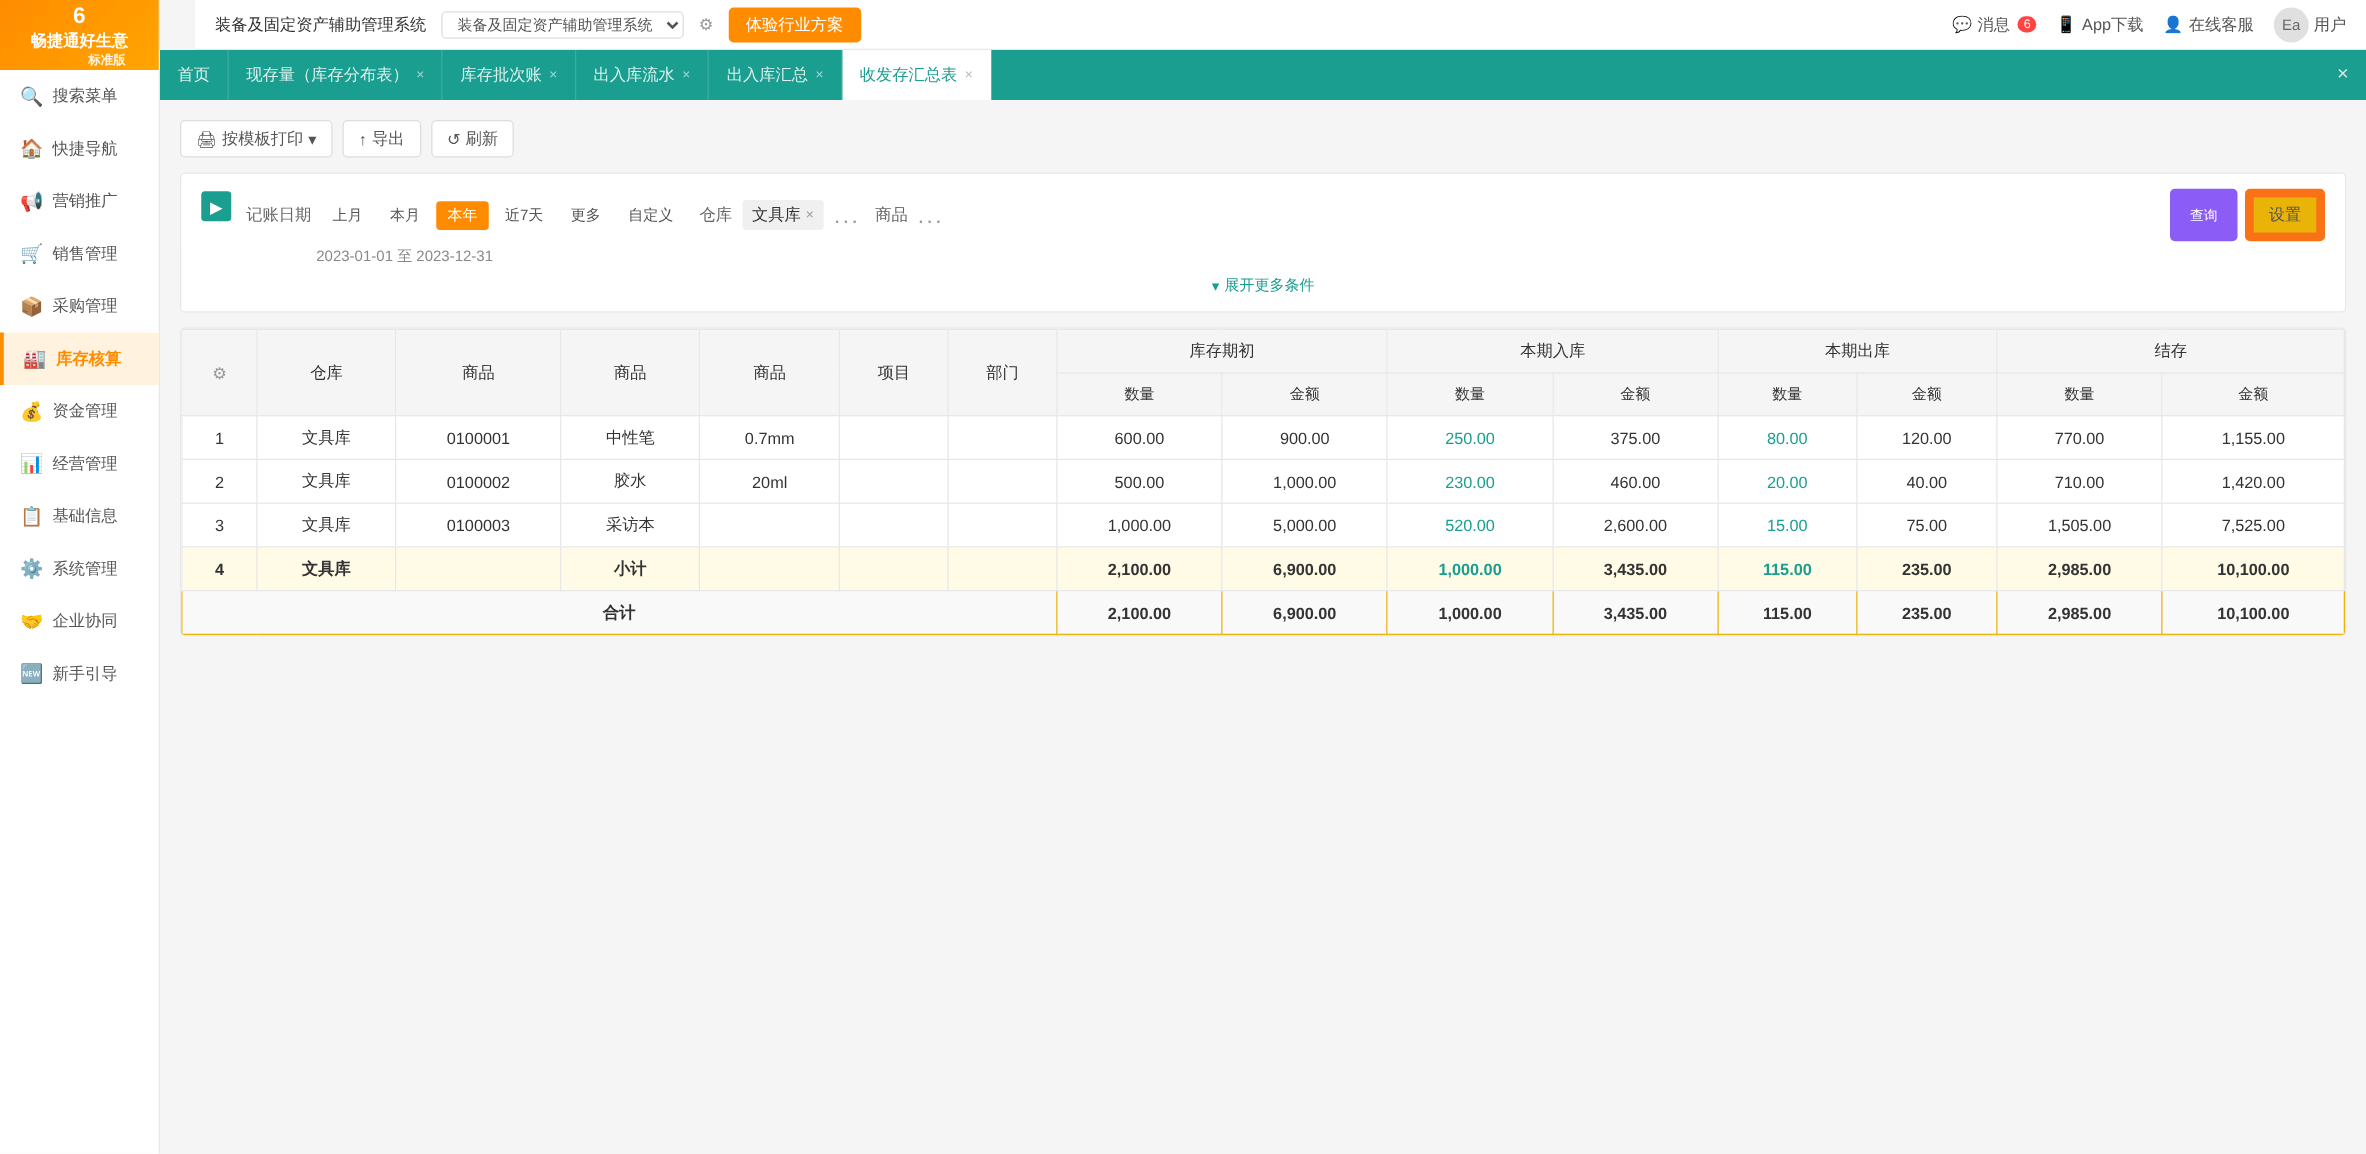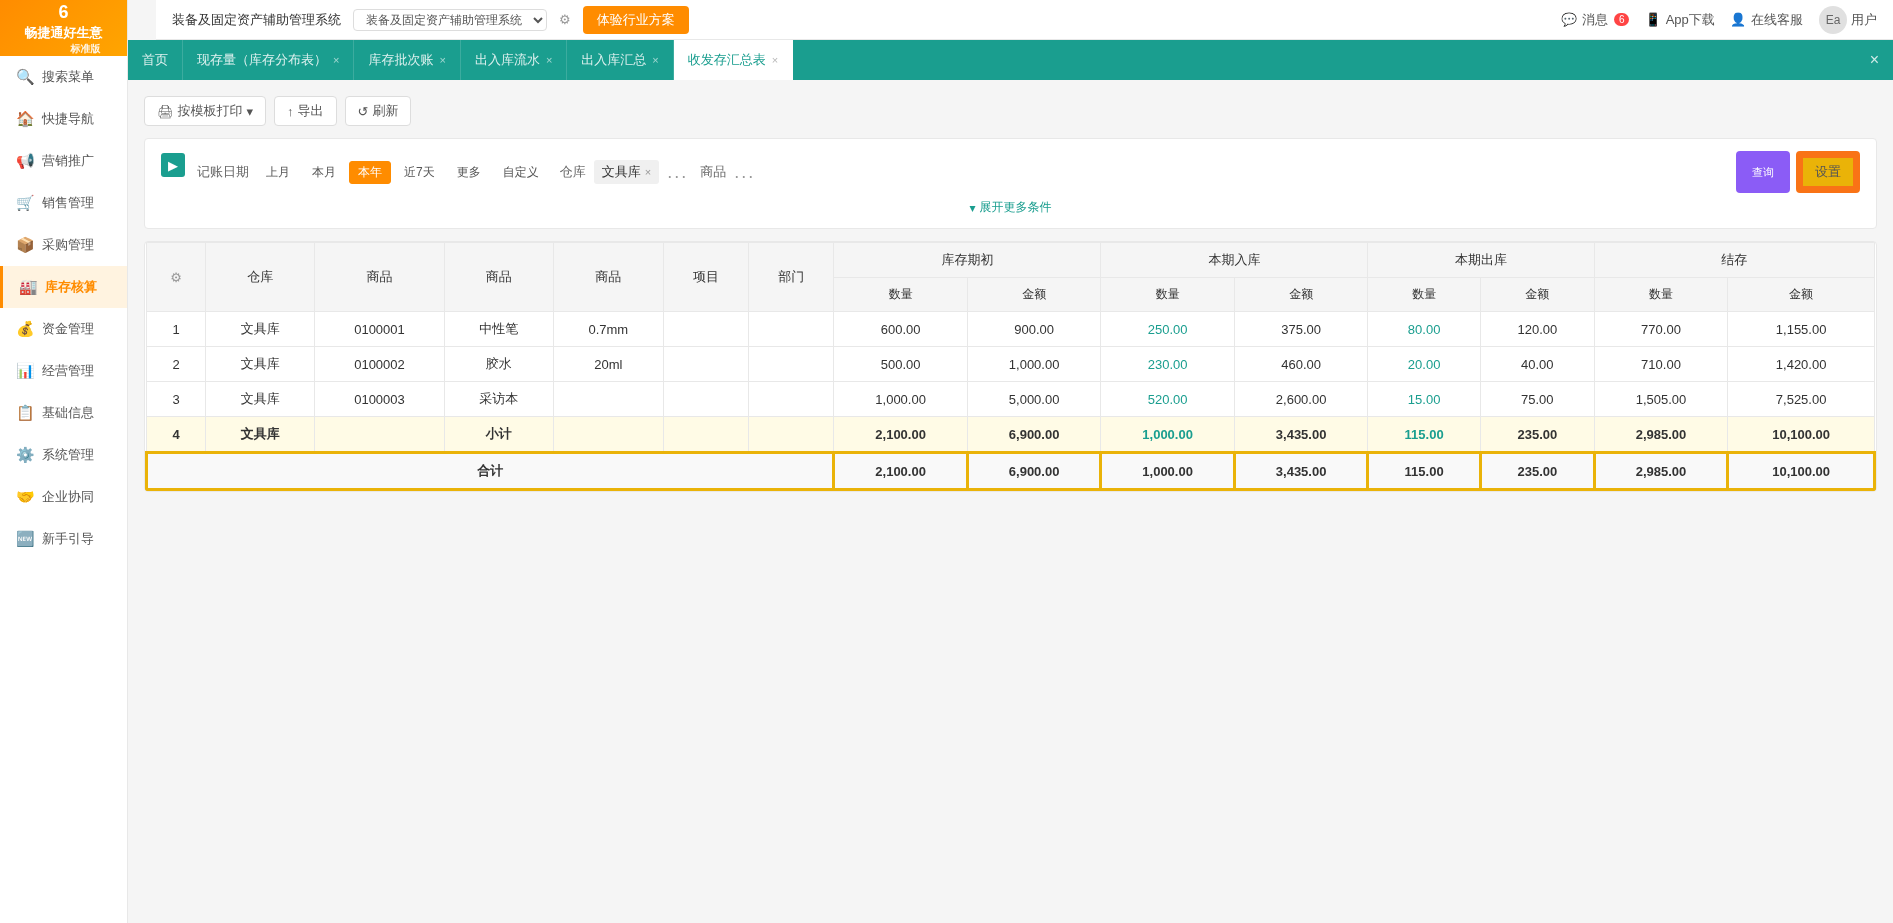--- a/index.html
+++ b/index.html
@@ -340,6 +340,7 @@
             </div>
           </div>
 
+          <div class="date-range" style="margin-top:4px; margin-left:56px;">2023-01-01 至 2023-12-31</div>
         </div>
       </div>
 

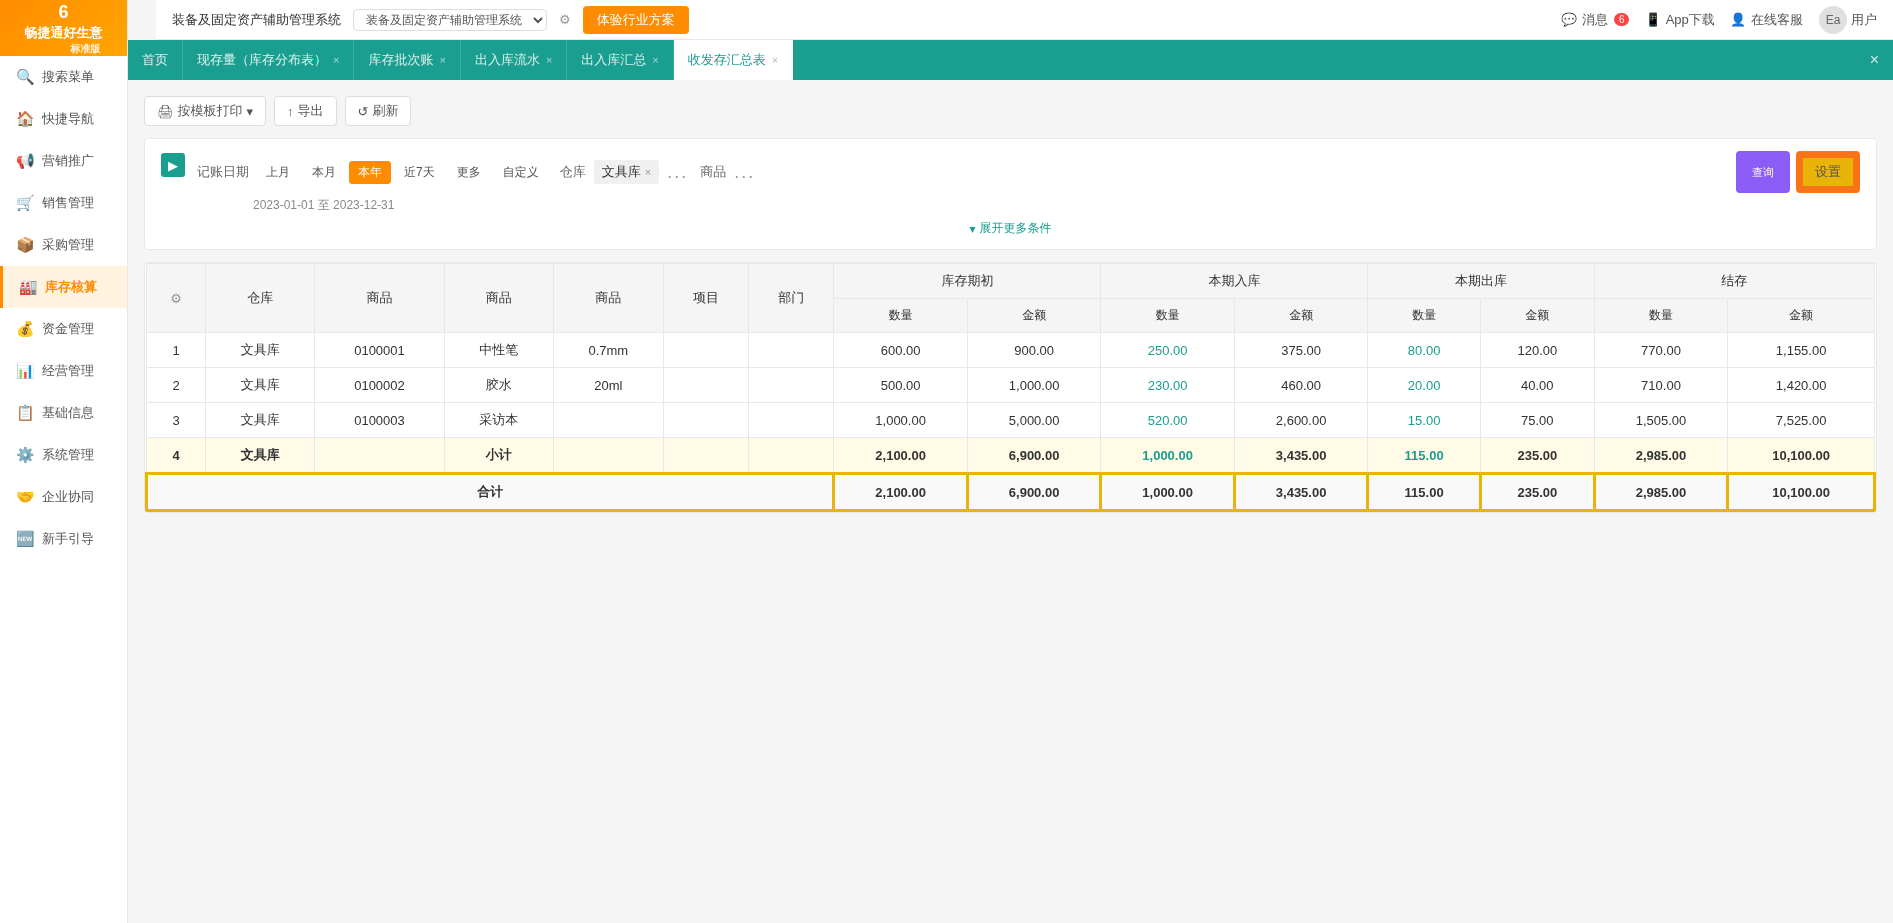--- a/index.html
+++ b/index.html
@@ -153,7 +153,7 @@
     tbody tr.subtotal-row td { font-weight: bold; background: #fffbe6; }
     tbody tr td.underline { cursor: pointer; color: #1a9e8f; }
     tfoot tr td {
-      border: 3px solid #eab308; padding: 8px 10px;
+      border: 1px solid #eab308; padding: 8px 10px;
       text-align: center; font-weight: bold; color: #333; background: #f9f9f9;
     }
 

